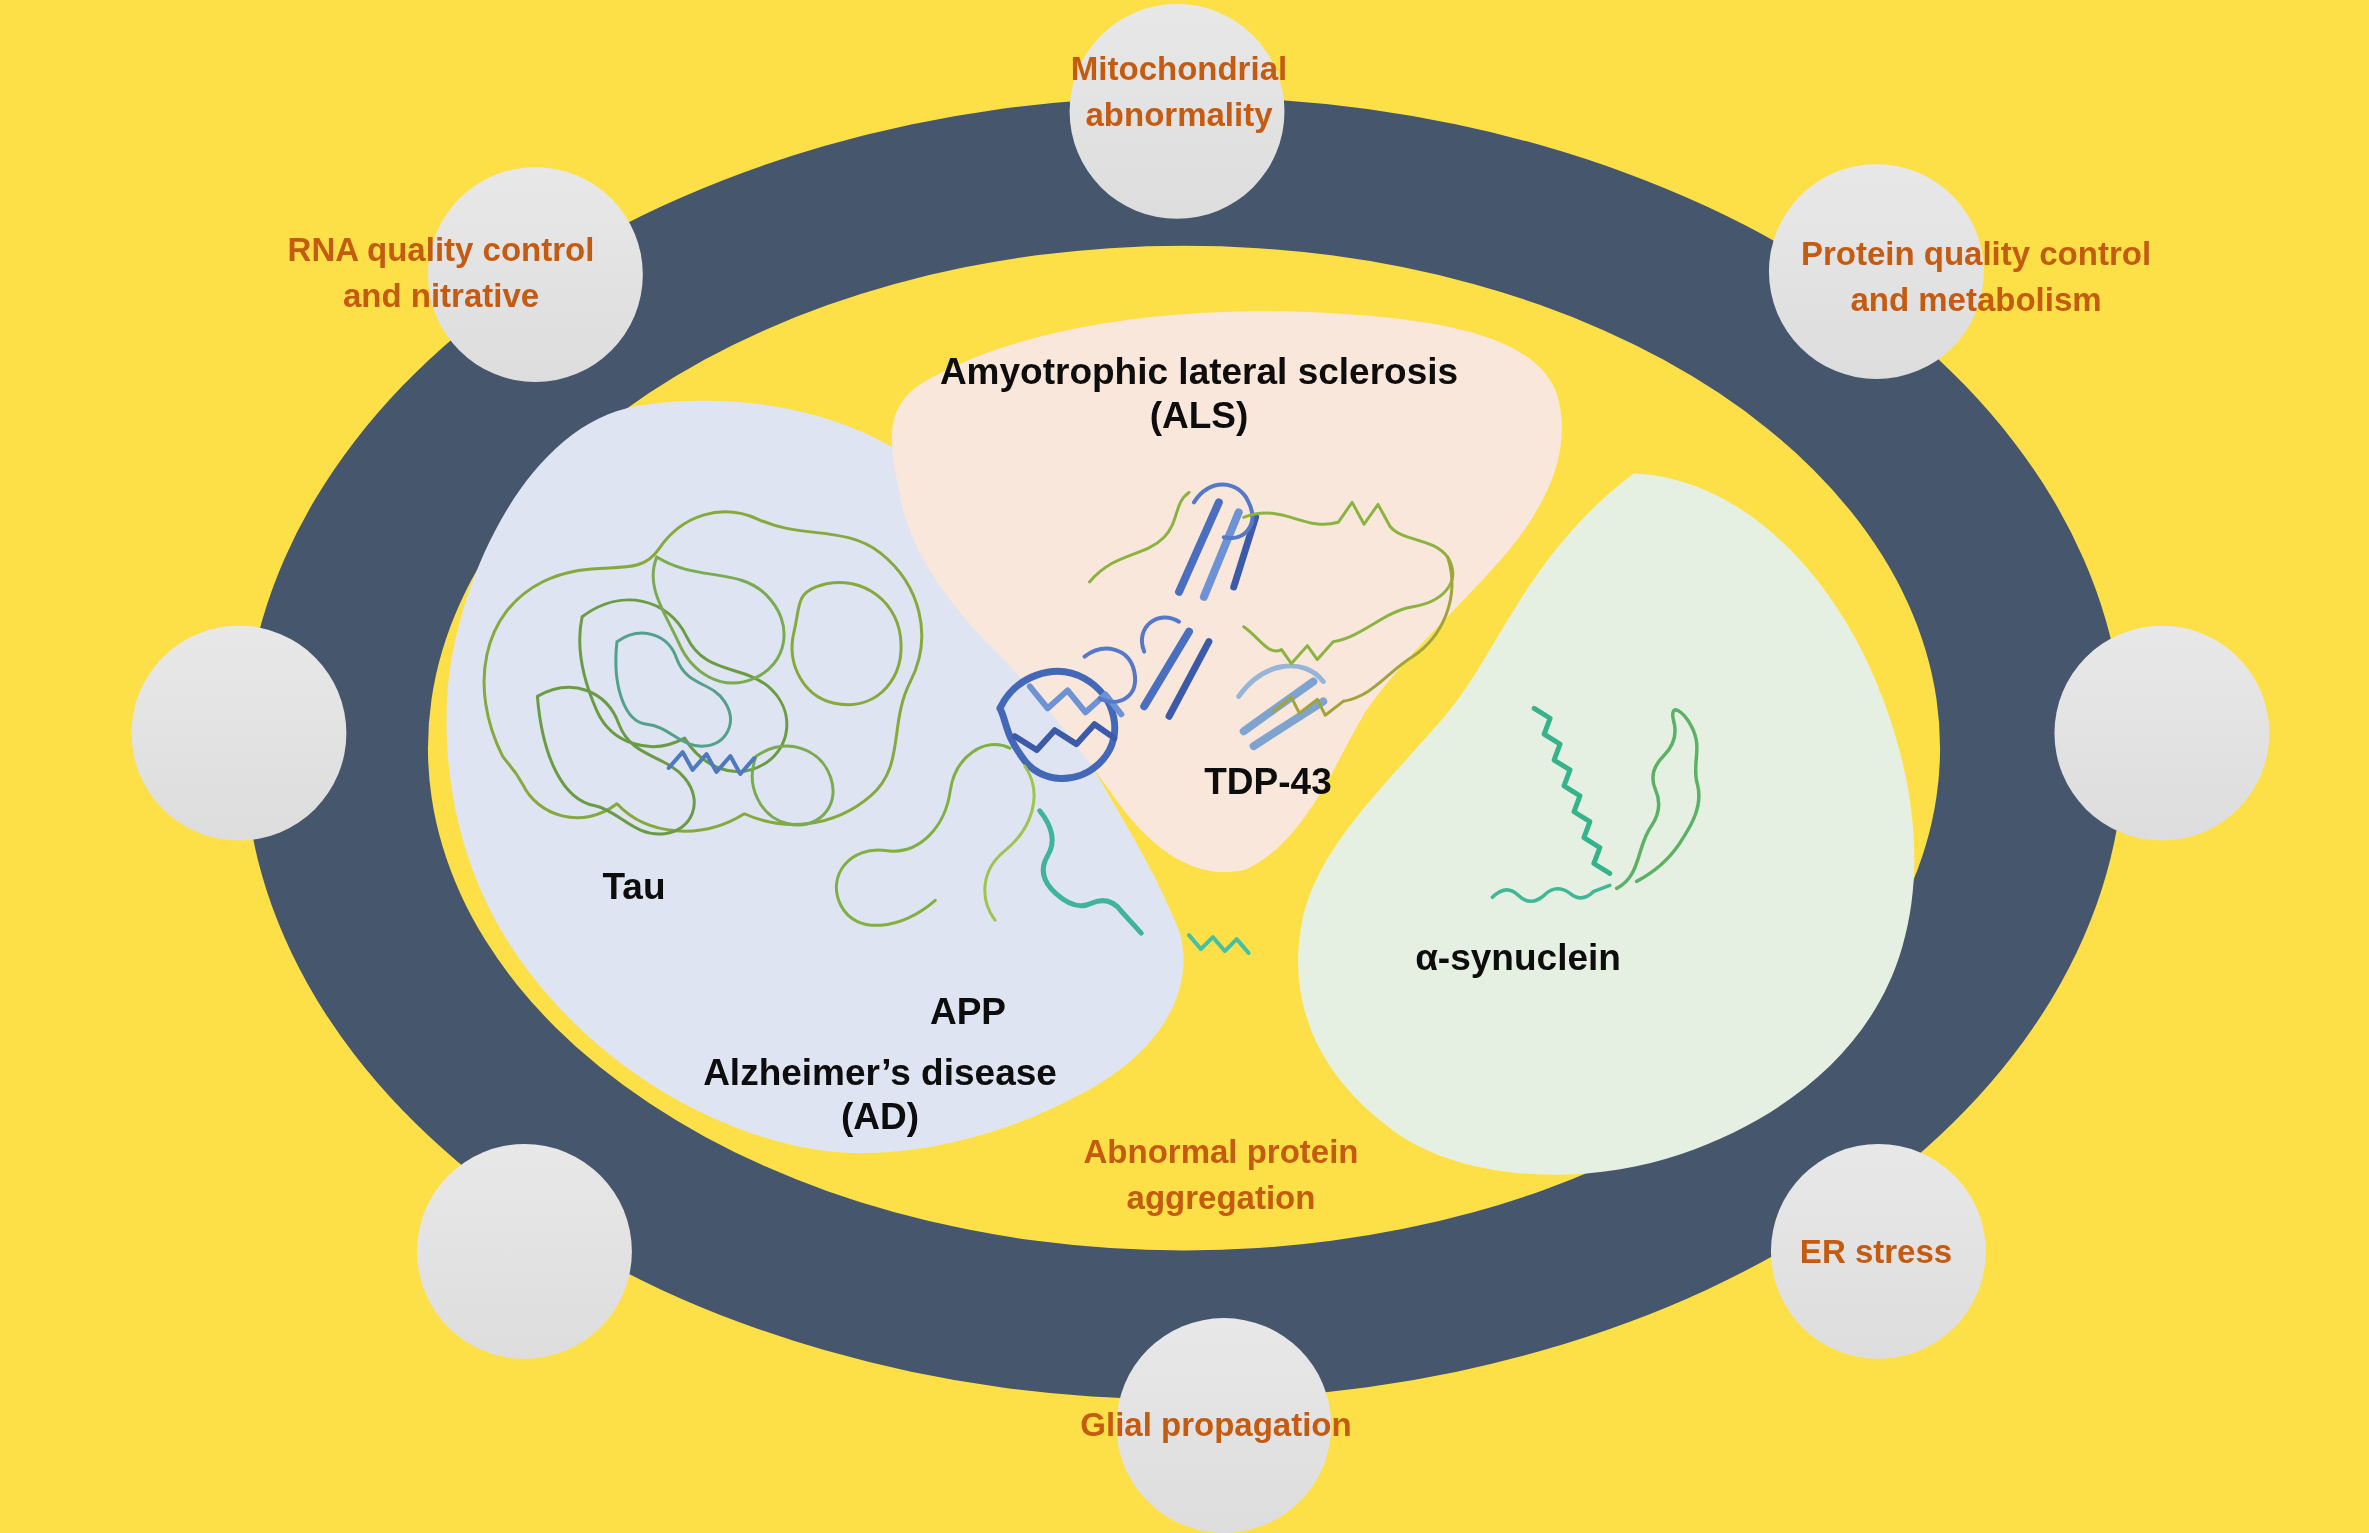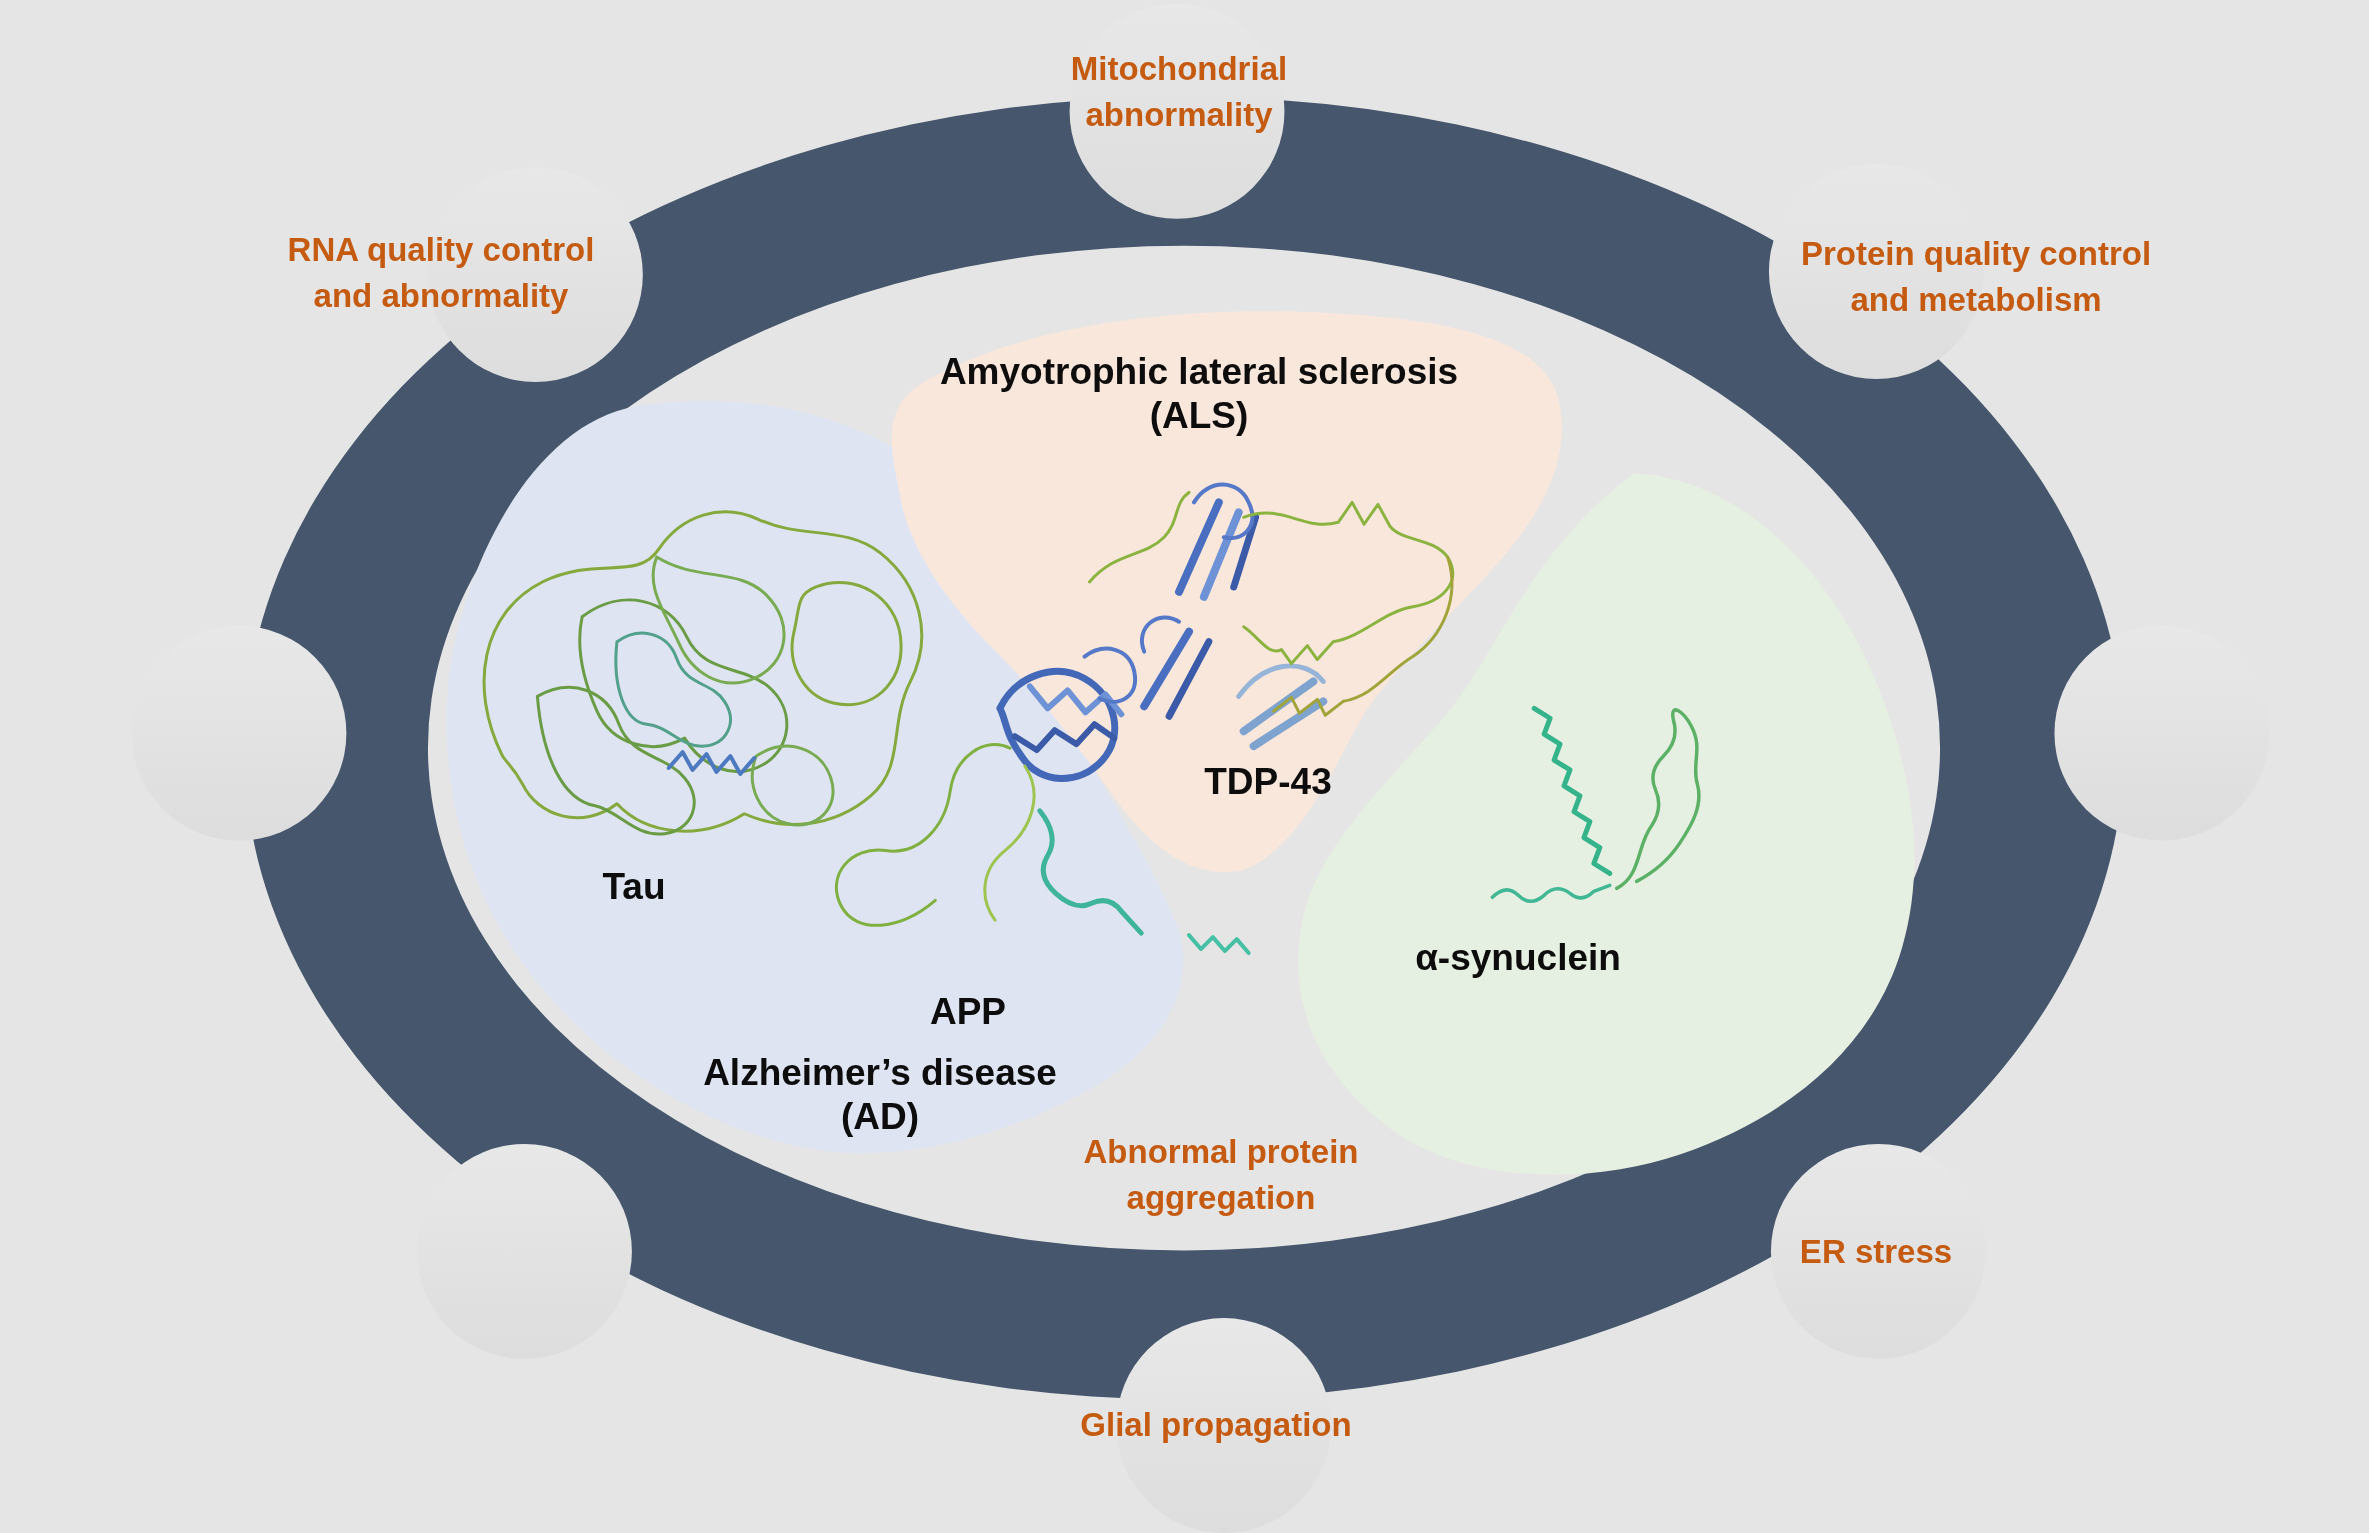--- a/index.html
+++ b/index.html
@@ -6,7 +6,7 @@
   .stage{
     position:relative;
     width:2369px;height:1533px;
-    background:#e5e5e5;
+    background:#fde047;
     font-family:"Liberation Sans", sans-serif;
     overflow:hidden;
   }

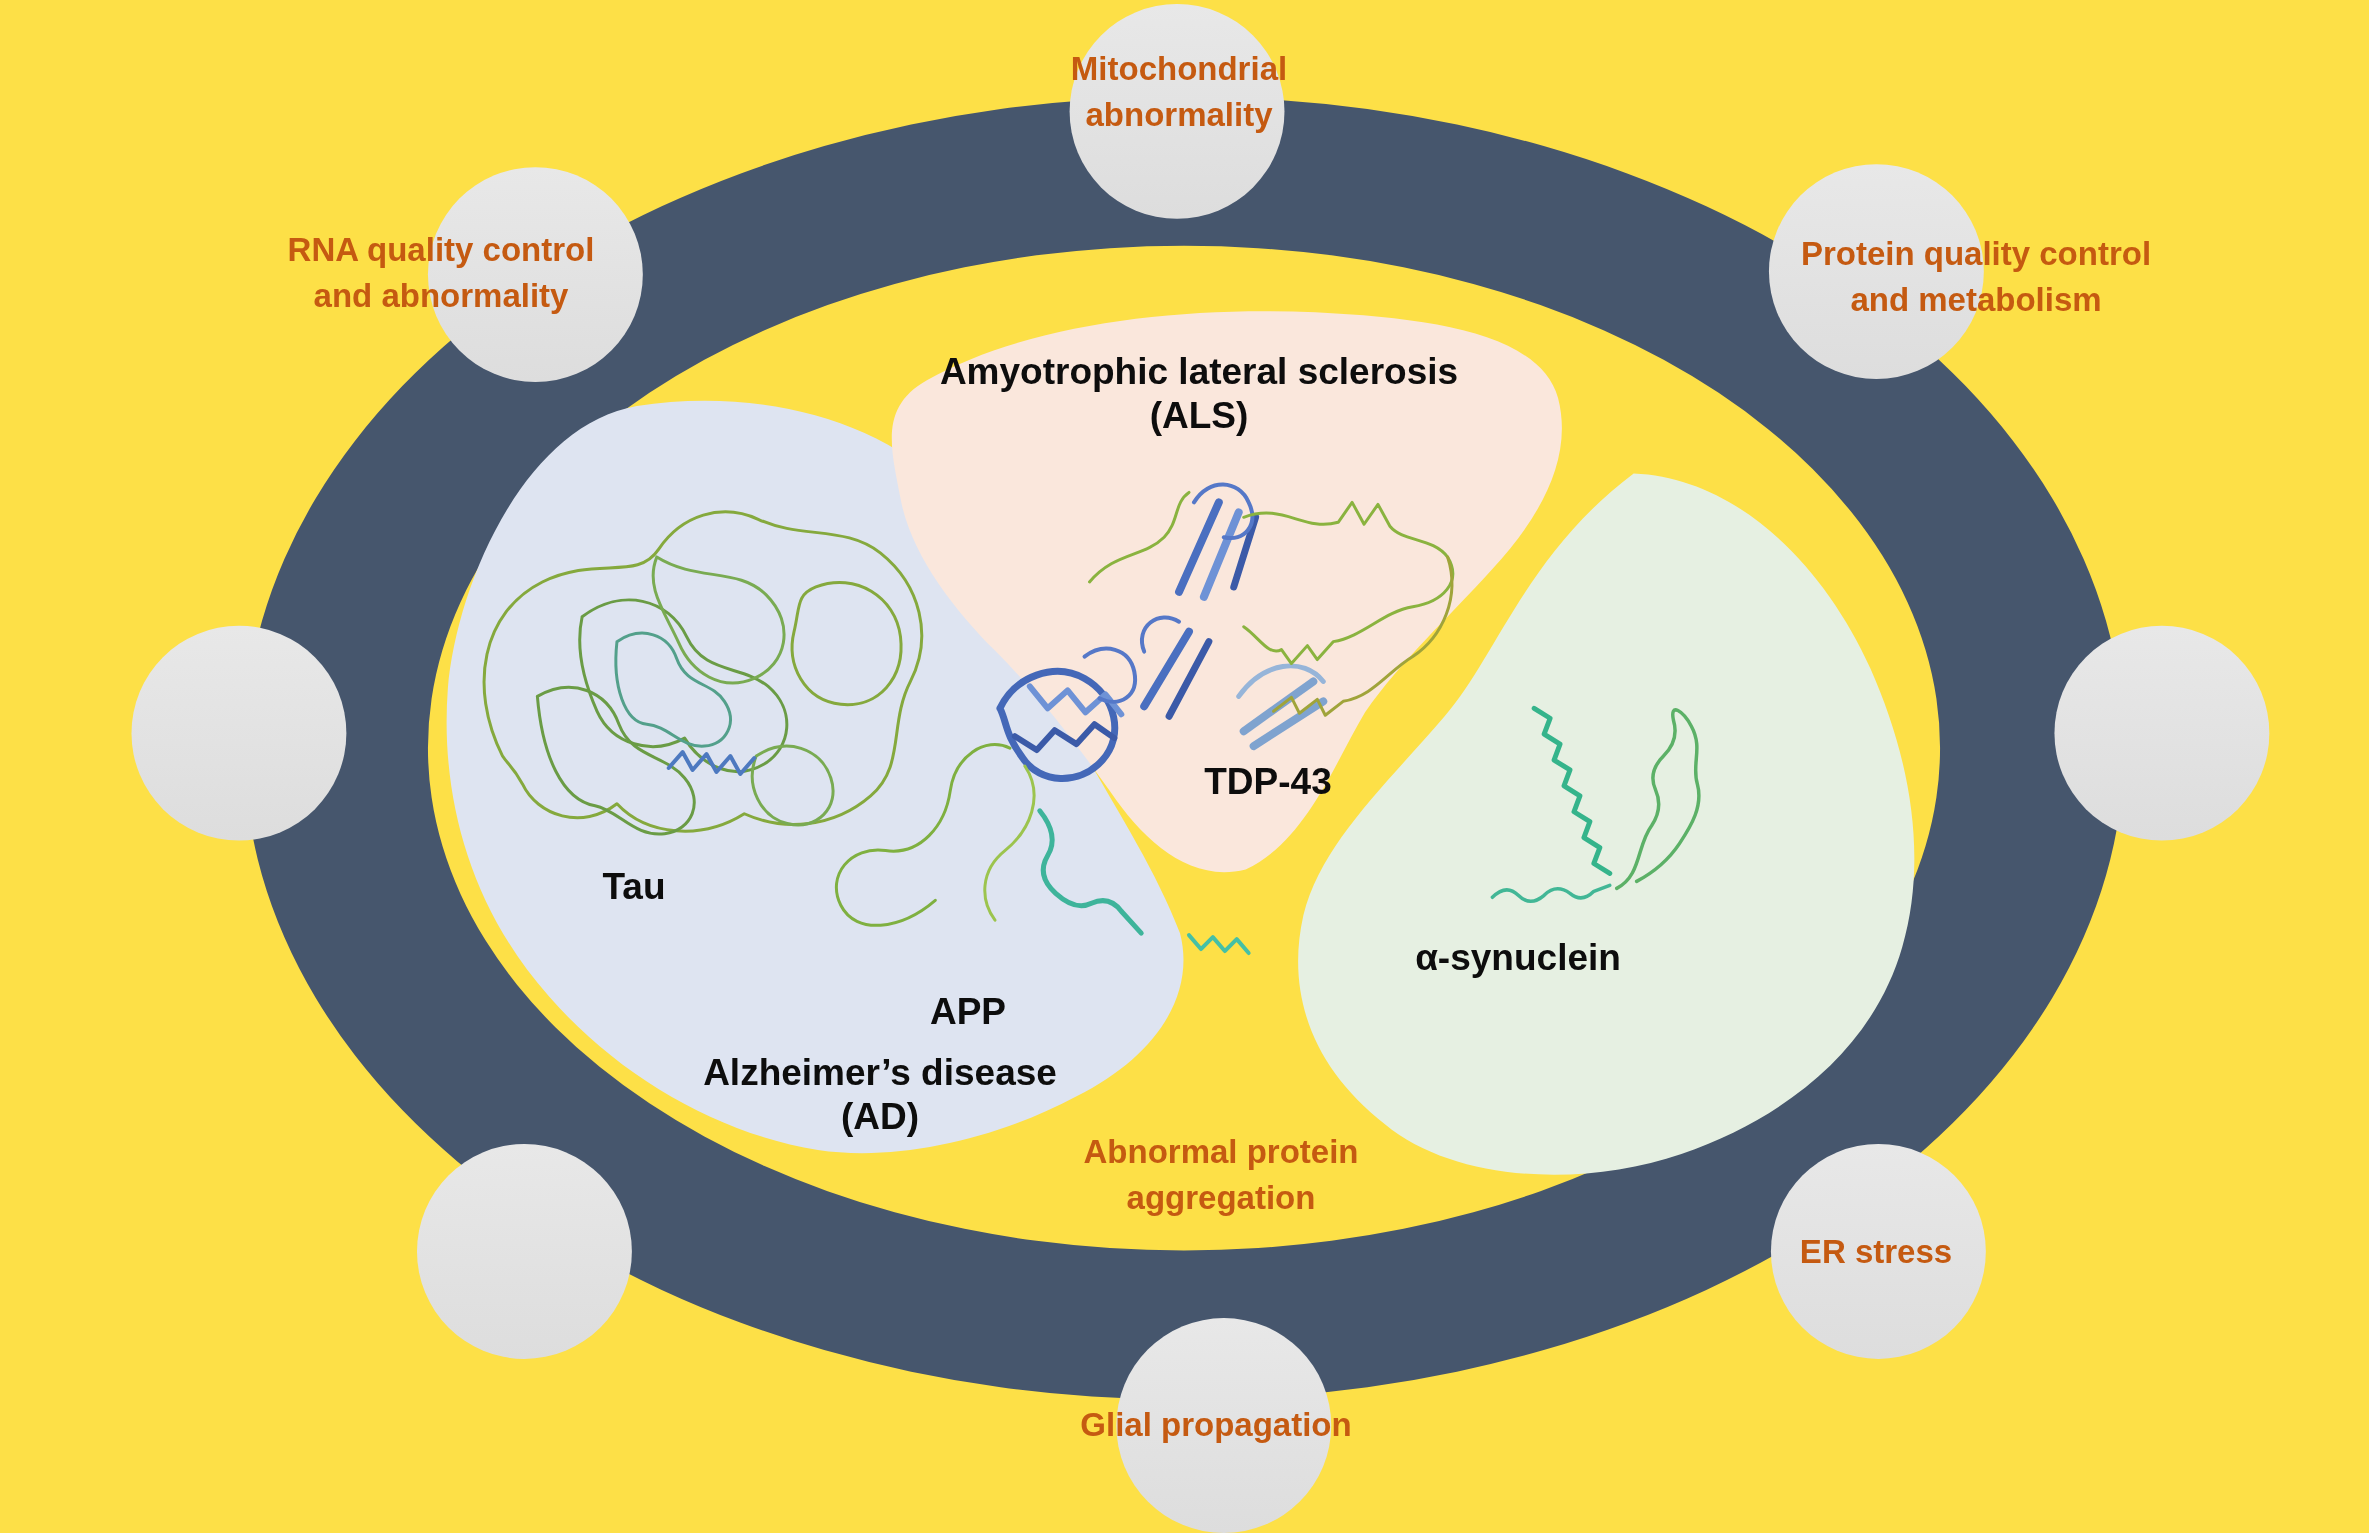--- a/index.html
+++ b/index.html
@@ -157,7 +157,7 @@
   <div class="lbl mech" style="left:1179px;top:92px">Mitochondrial
 abnormality</div>
   <div class="lbl mech" style="left:441px;top:273px">RNA quality control
-and abnormality</div>
+and nitrative</div>
   <div class="lbl mech" style="left:1976px;top:277px">Protein quality control
 and metabolism</div>
   <div class="lbl mech" style="left:1876px;top:1252px">ER stress</div>

